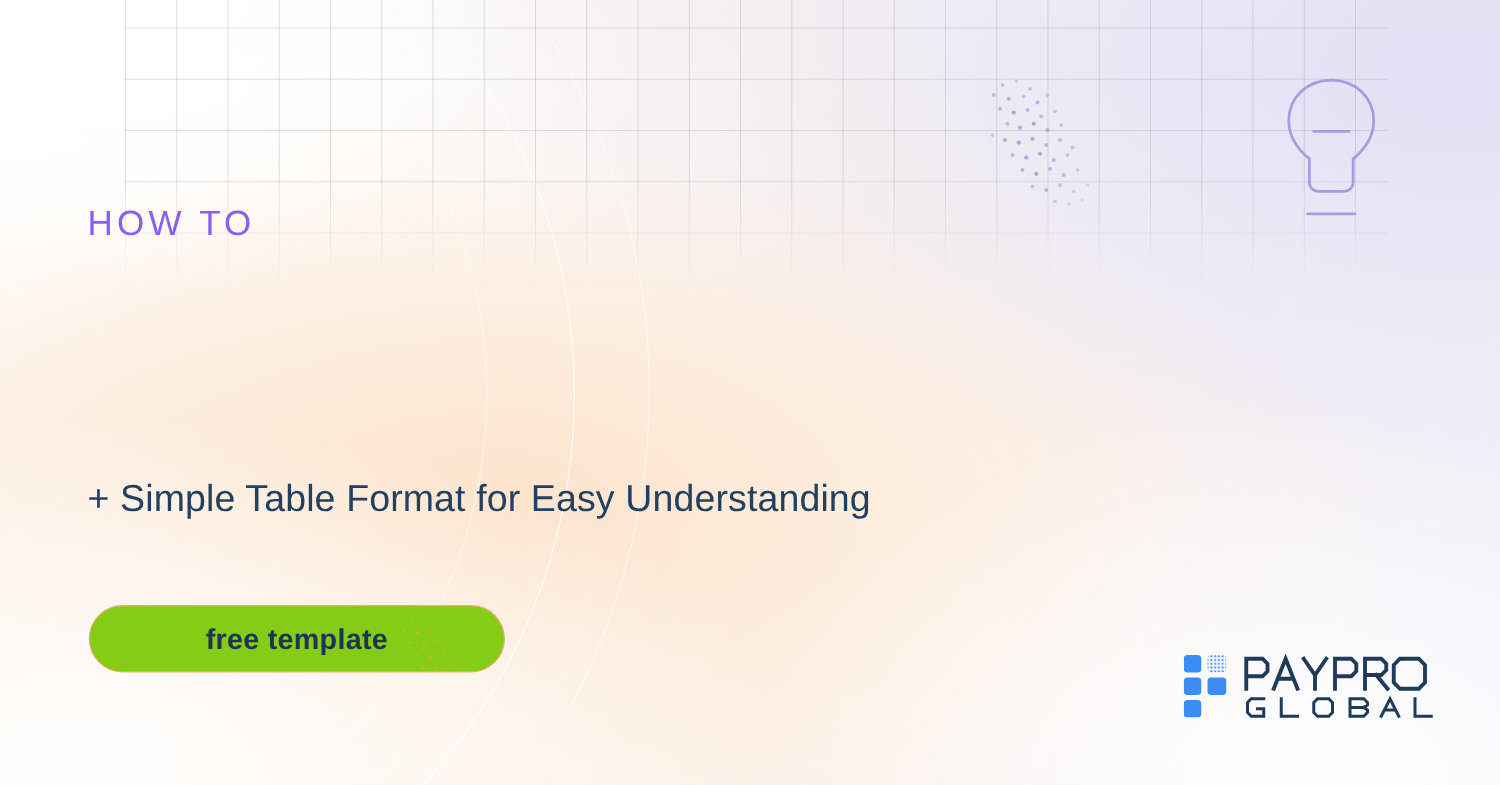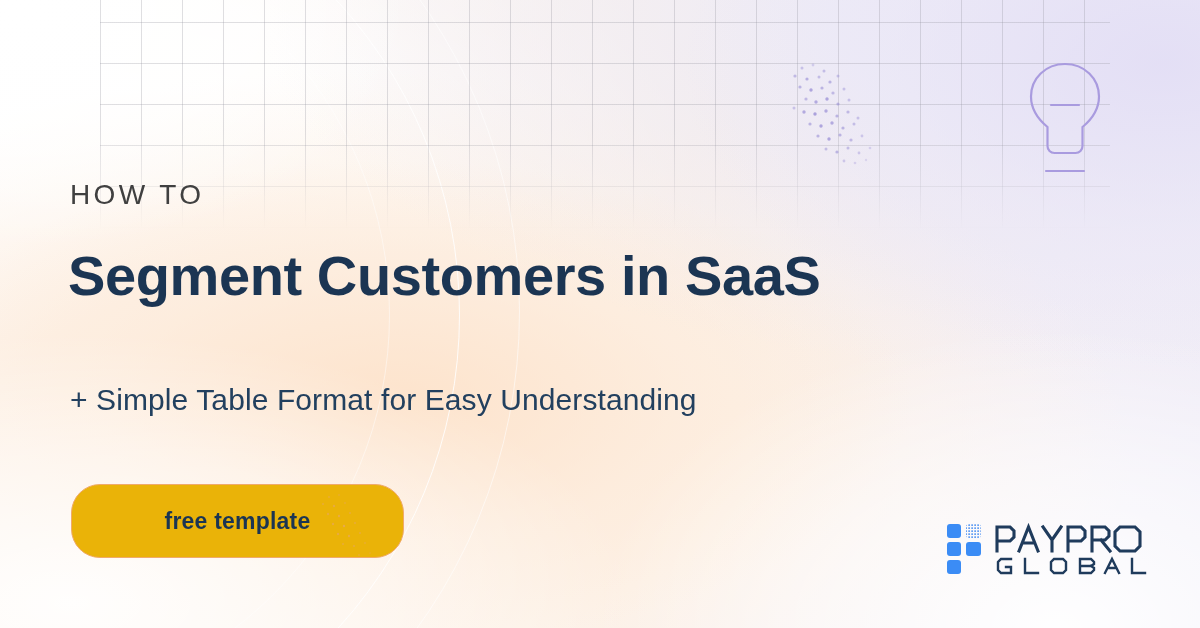--- a/index.html
+++ b/index.html
@@ -104,11 +104,11 @@
   }
 
   #eyebrow {
-    position:absolute; top:179px; left:0;
+    position:absolute; top:163px; left:0;
     font-size:28px;
     font-weight:400;
     letter-spacing:3.4px;
-    color:#404040;
+    color:#8b5cf6;
     white-space:nowrap;
   }
 

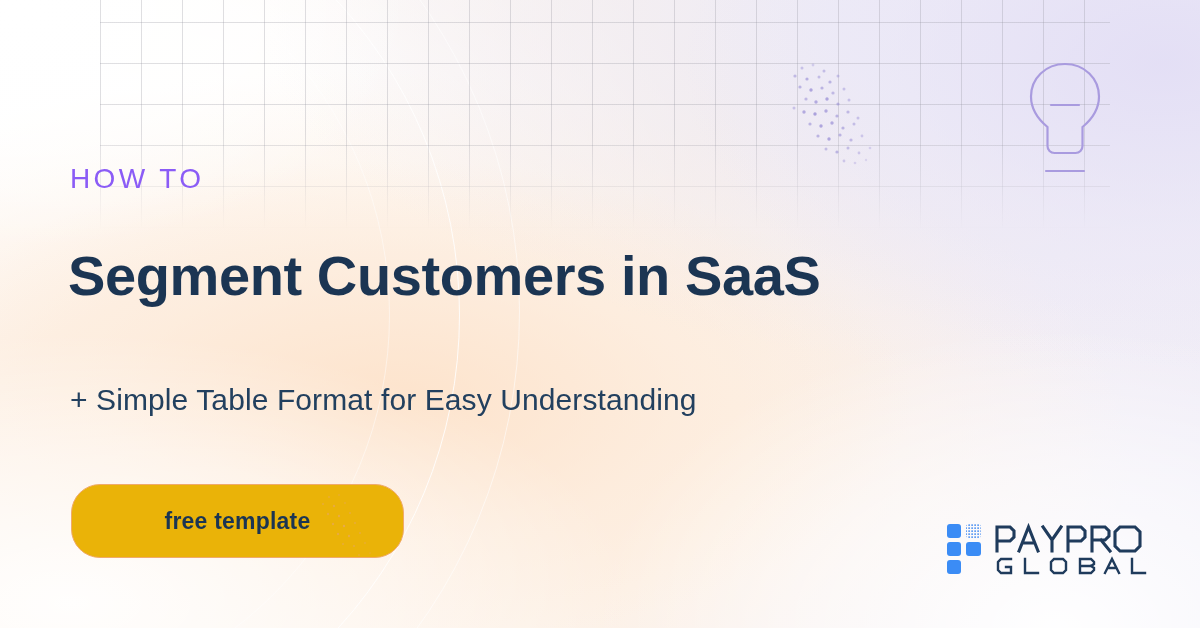--- a/index.html
+++ b/index.html
@@ -242,7 +242,6 @@
 
     <div id="eyebrow">HOW TO</div>
 
-    <h1 id="headline">Segment Customers in SaaS</h1>
 
     <div id="subheadline">+ Simple Table Format for Easy Understanding</div>
 

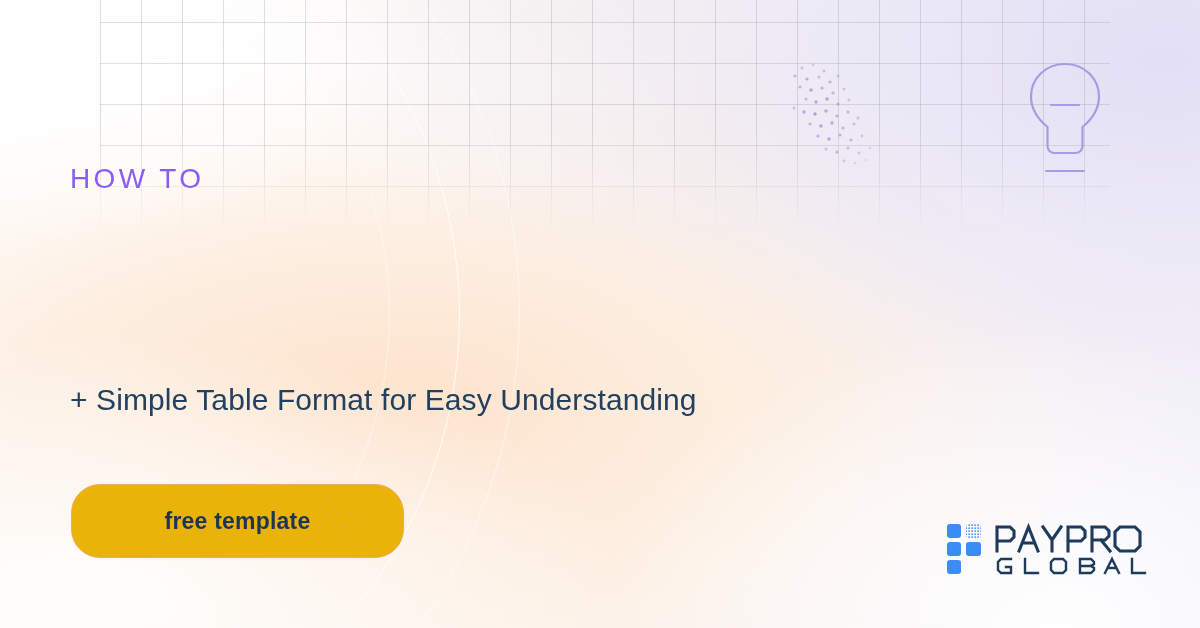--- a/index.html
+++ b/index.html
@@ -135,9 +135,9 @@
   #pill {
     position:absolute;
     top:484px; left:1px;
-    width:333px; height:74px;
+    width:333px; height:54px;
     border-radius:29px;
-    background:#eab308;
+    background:#84cc16;
     border:1.2px solid #f0aa6b;
     overflow:hidden;
   }

